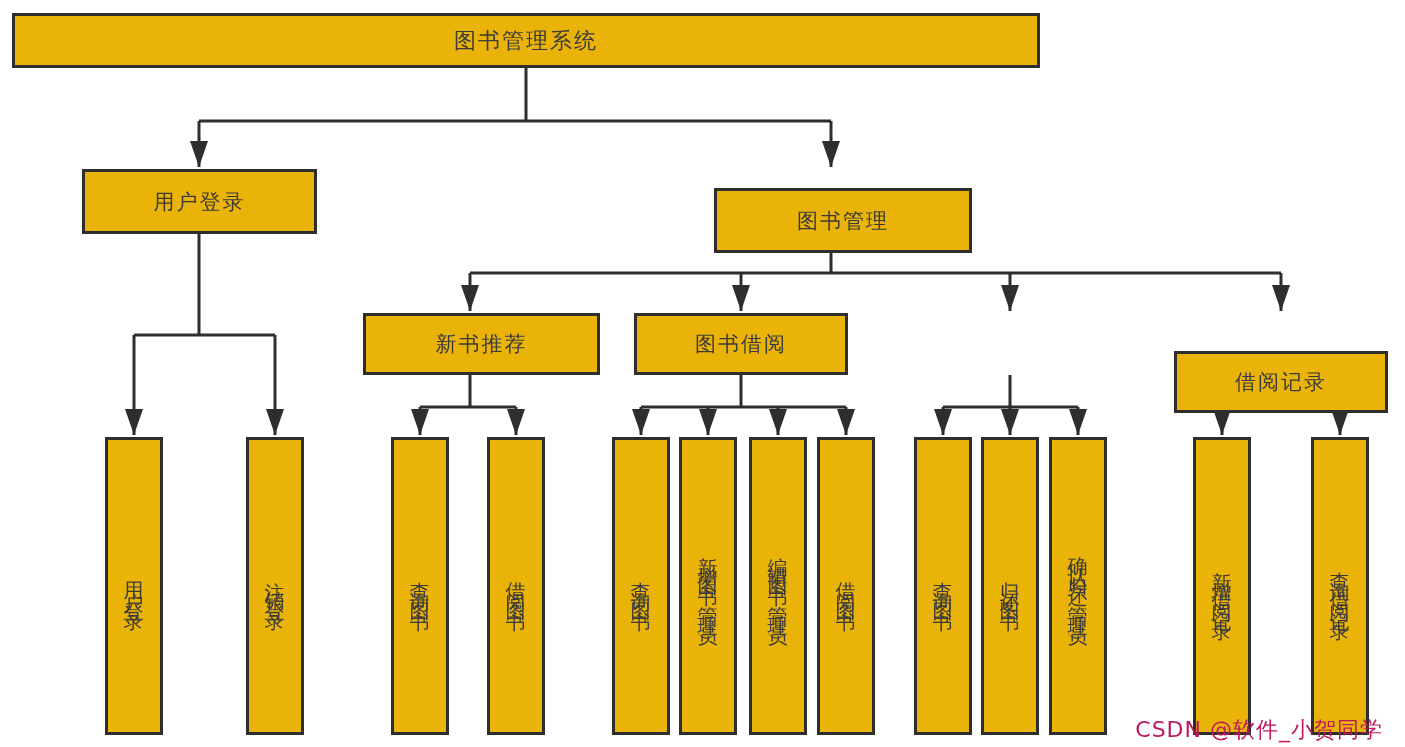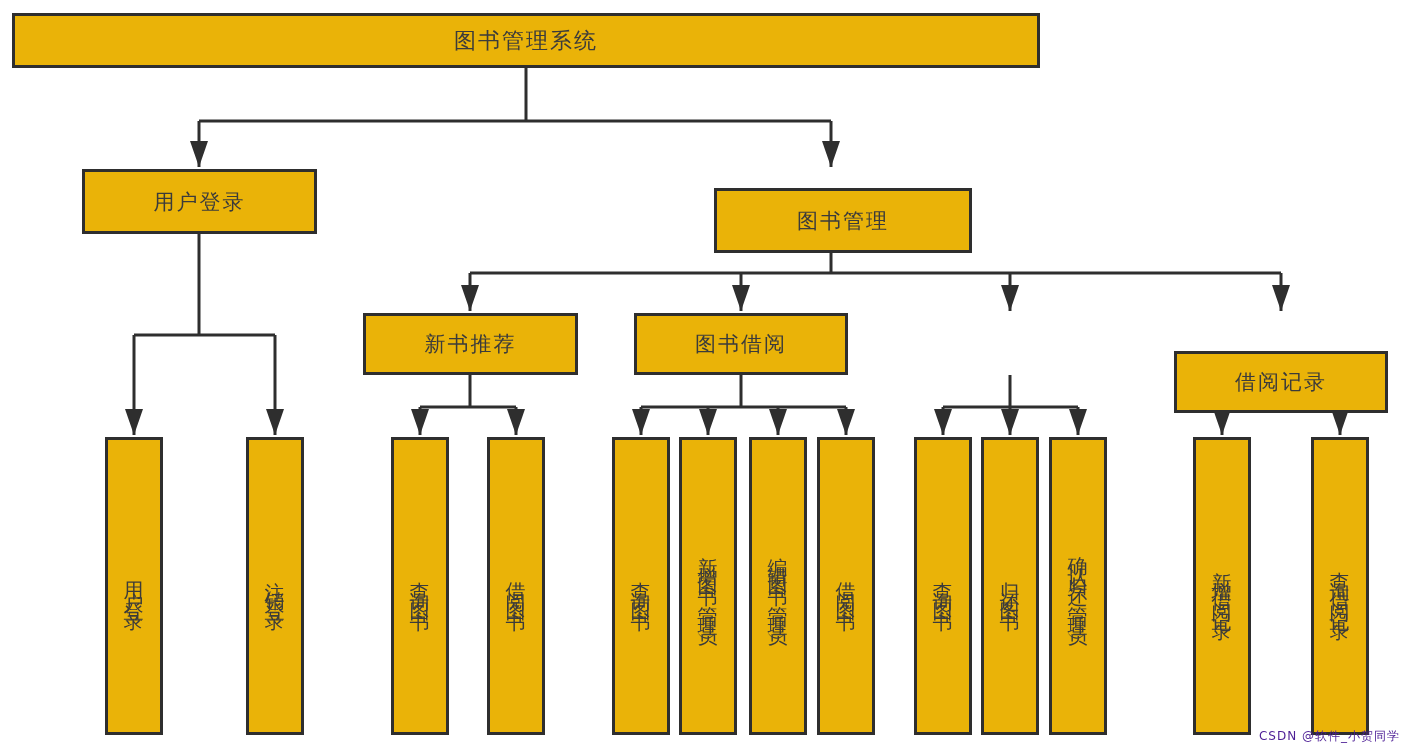--- a/index.html
+++ b/index.html
@@ -110,7 +110,7 @@
     <span class="lbl">图书管理</span>
   </div>
 
-  <div class="node branch-node" style="left:363px; top:313px; width:215px; height:62px;">
+  <div class="node branch-node" style="left:363px; top:313px; width:237px; height:62px;">
     <span class="lbl">新书推荐</span>
   </div>
   <div class="node branch-node" style="left:634px; top:313px; width:214px; height:62px;">

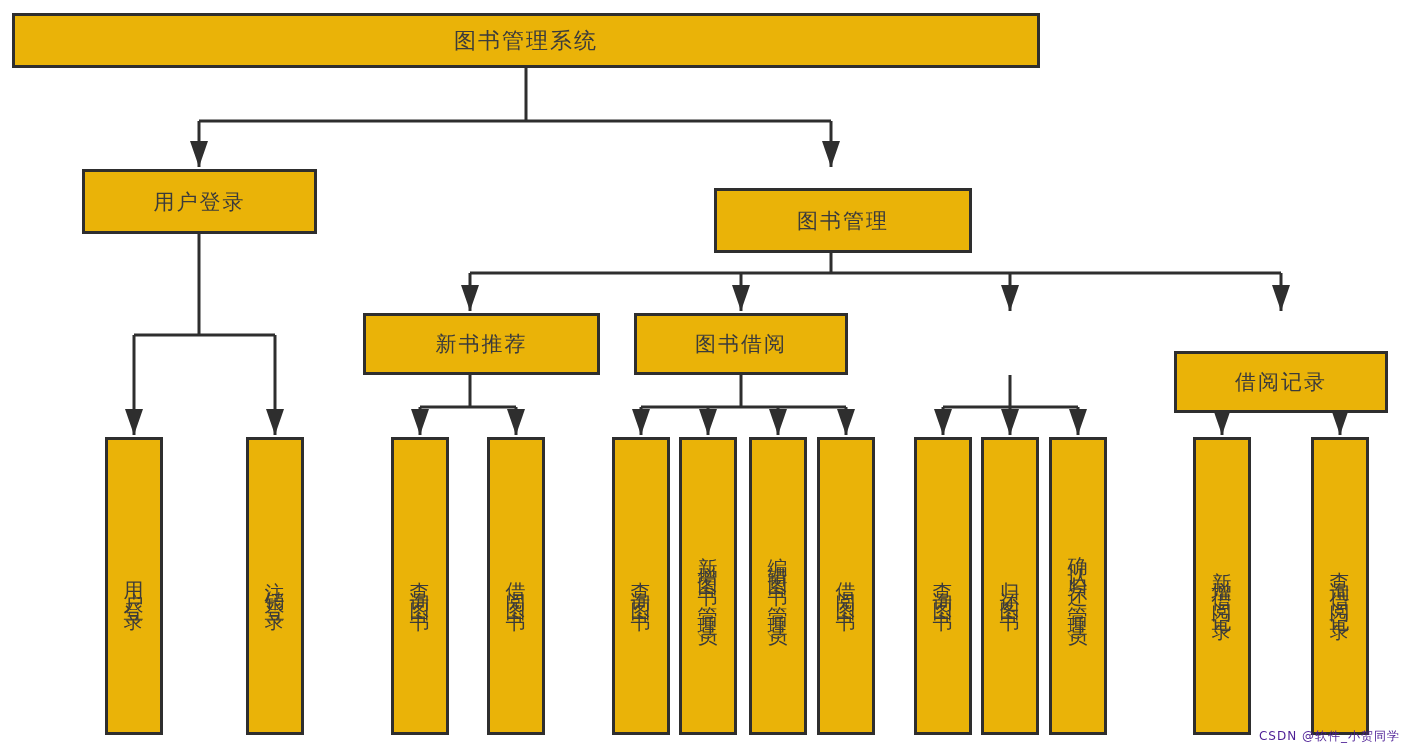--- a/index.html
+++ b/index.html
@@ -43,10 +43,10 @@
   }
   .watermark {
     position: absolute;
-    right: 5px;
+    right: 22px;
     bottom: 2px;
-    font-size: 12px;
-    color: #4c1d95;
+    font-size: 22px;
+    color: #be185d;
     letter-spacing: 1px;
     z-index: 3;
   }

